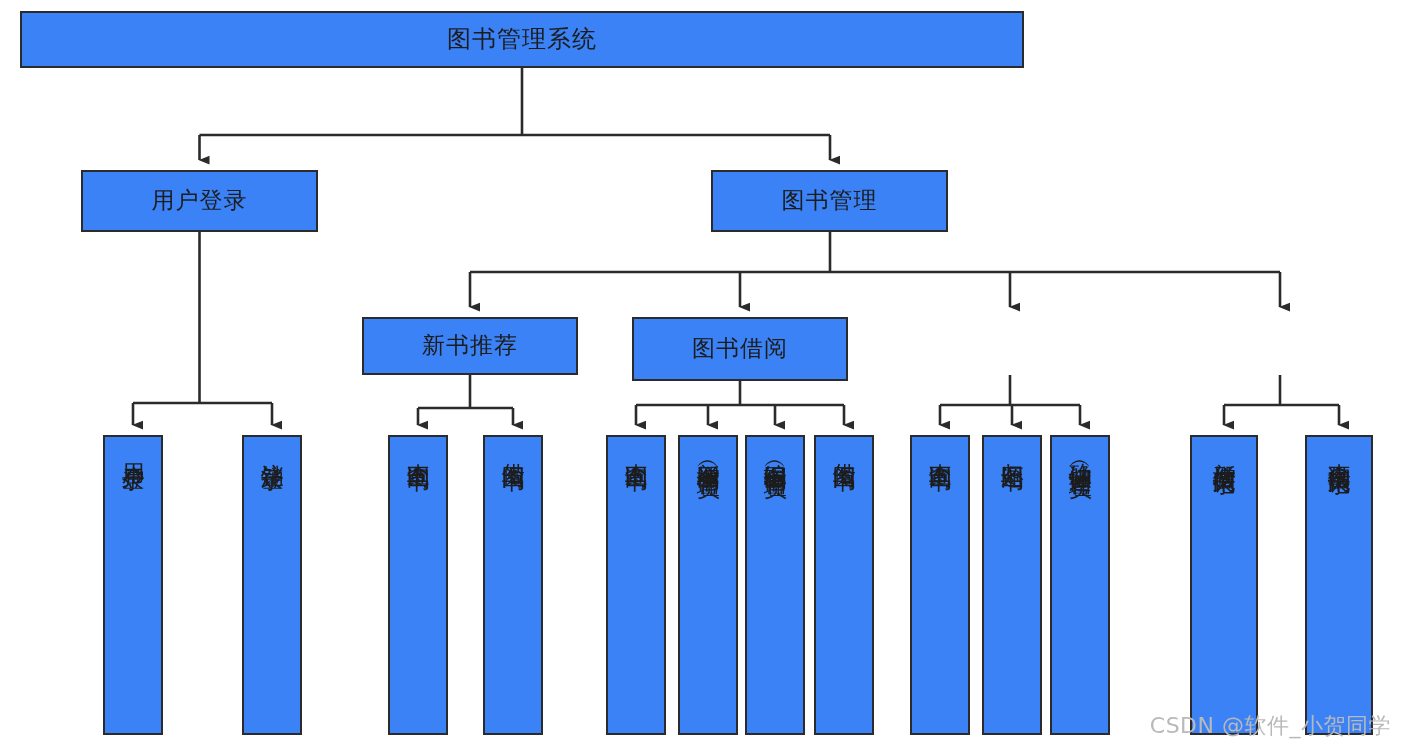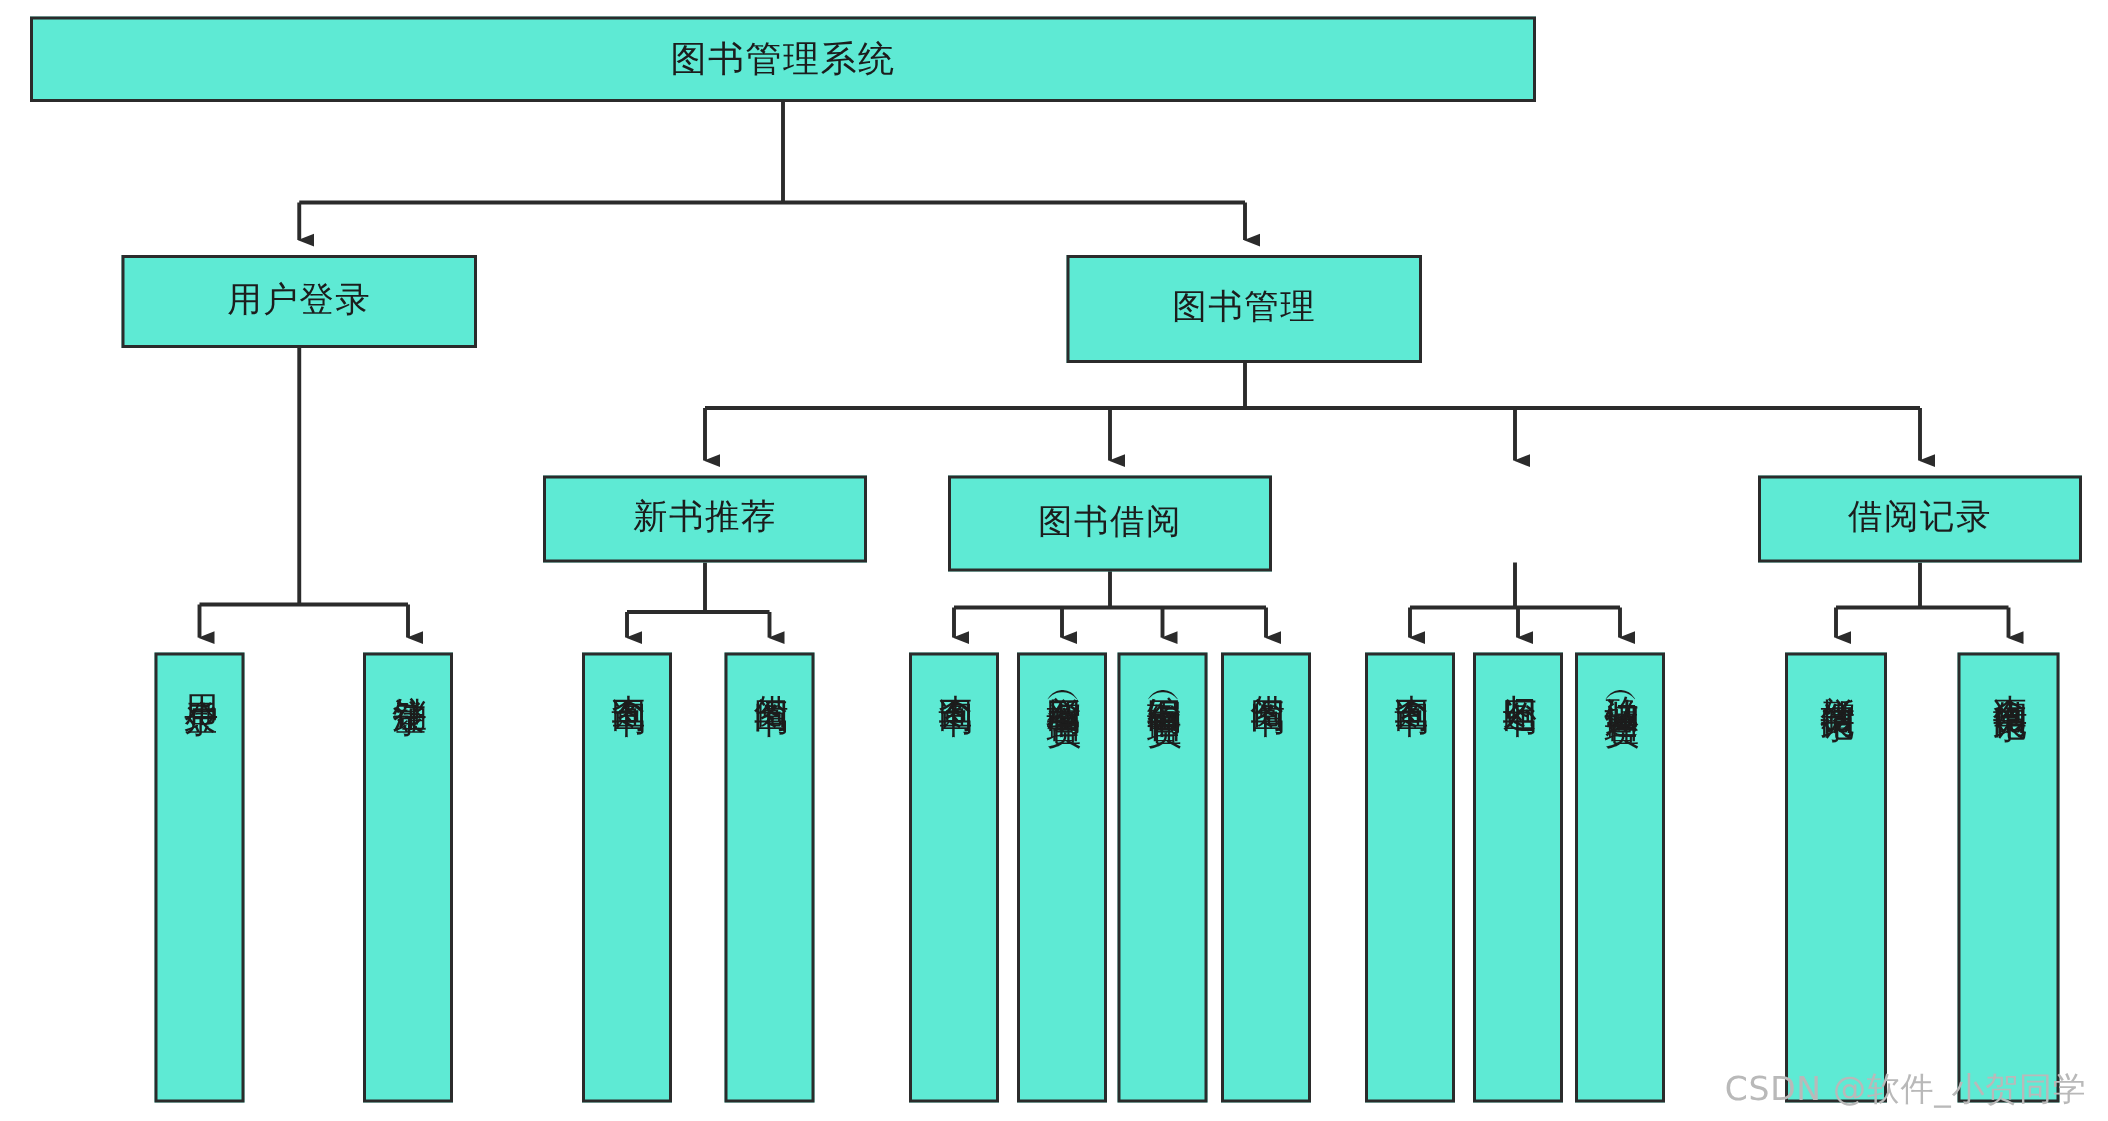--- a/index.html
+++ b/index.html
@@ -30,7 +30,7 @@
     position: absolute;
     box-sizing: border-box;
     border: 2px solid #2b2b2b;
-    background: #5eead4;
+    background: #3b82f6;
     display: flex;
     align-items: center;
     justify-content: center;

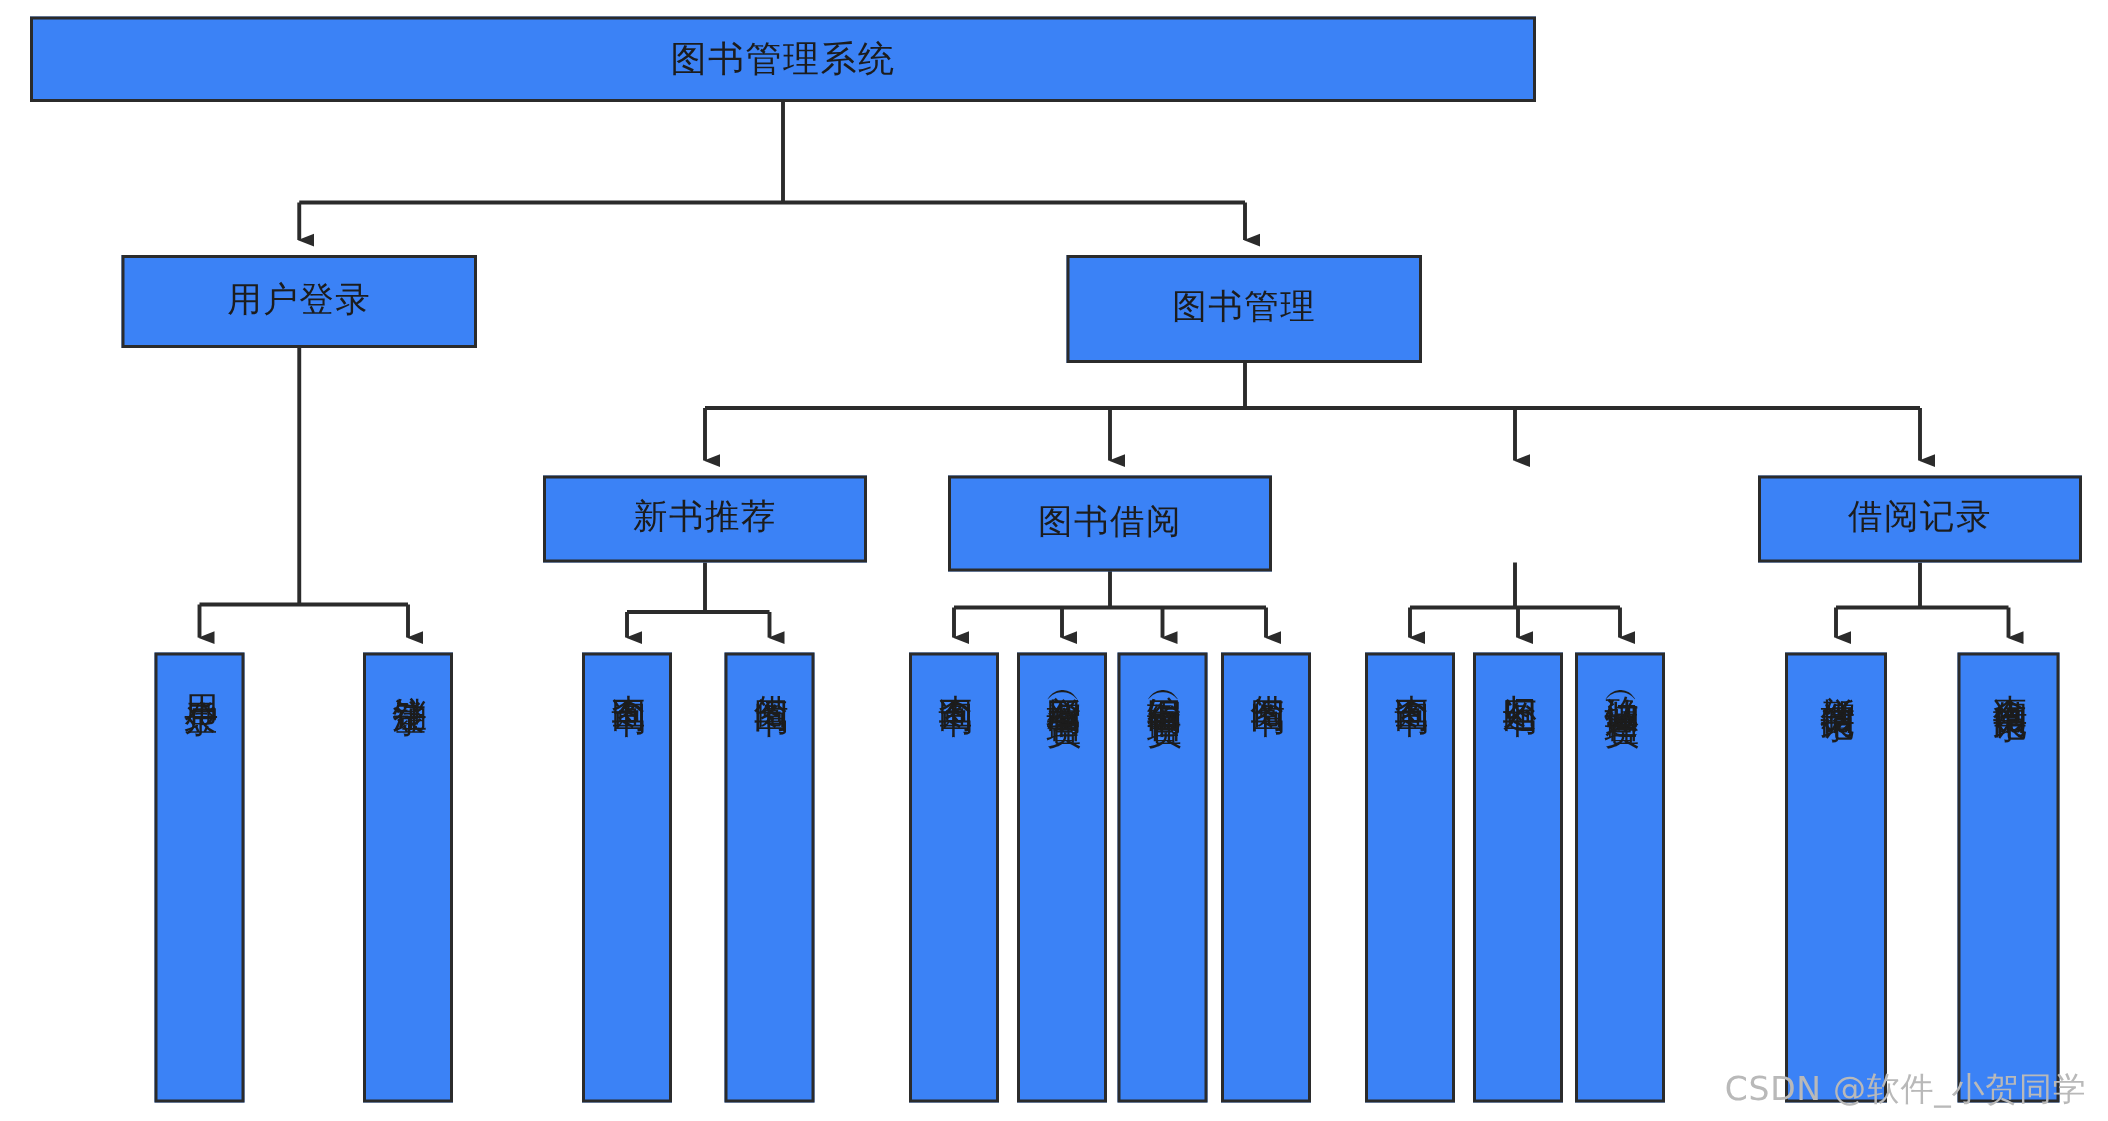--- a/index.html
+++ b/index.html
@@ -132,7 +132,7 @@
   <div class="node h" id="node-l1-0" style="left: 81px; top: 170px; width: 237px; height: 62px;">
     <span>用户登录</span>
   </div>
-  <div class="node h" id="node-l1-1" style="left: 711px; top: 170px; width: 237px; height: 72px;">
+  <div class="node h" id="node-l1-1" style="left: 711px; top: 170px; width: 237px; height: 62px;">
     <span>图书管理</span>
   </div>
 

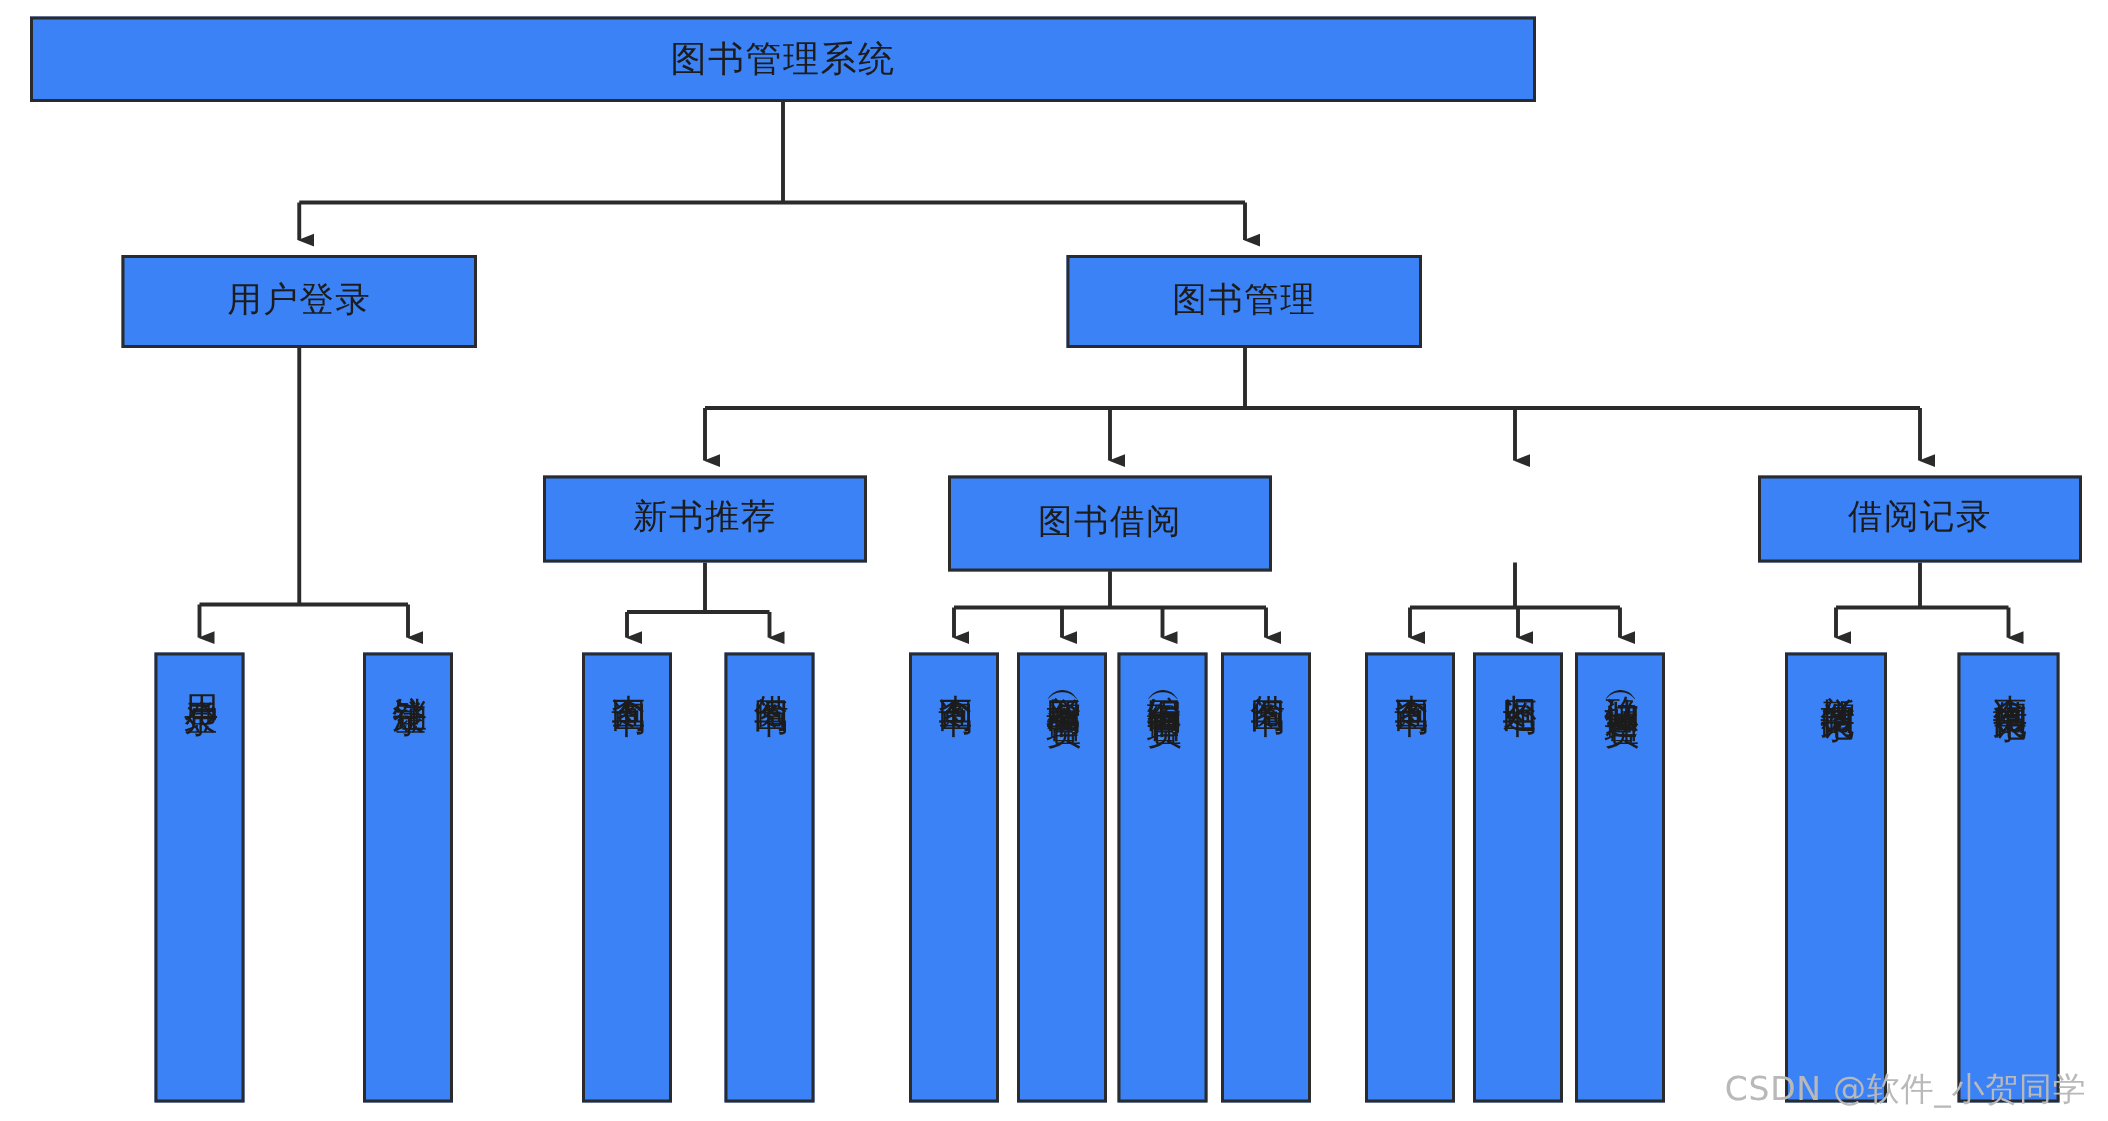--- a/index.html
+++ b/index.html
@@ -142,9 +142,6 @@
   <div class="node h" id="node-l2-1" style="left: 632px; top: 317px; width: 216px; height: 64px;">
     <span>图书借阅</span>
   </div>
-  <div class="node h" id="node-l2-3" style="left: 1172px; top: 317px; width: 216px; height: 58px;">
-    <span>借阅记录</span>
-  </div>
 
   <div class="node v" id="node-leaf-0" style="left: 103px; top: 435px; width: 60px; height: 300px;">
     <span class="vtext">用户登录</span>

